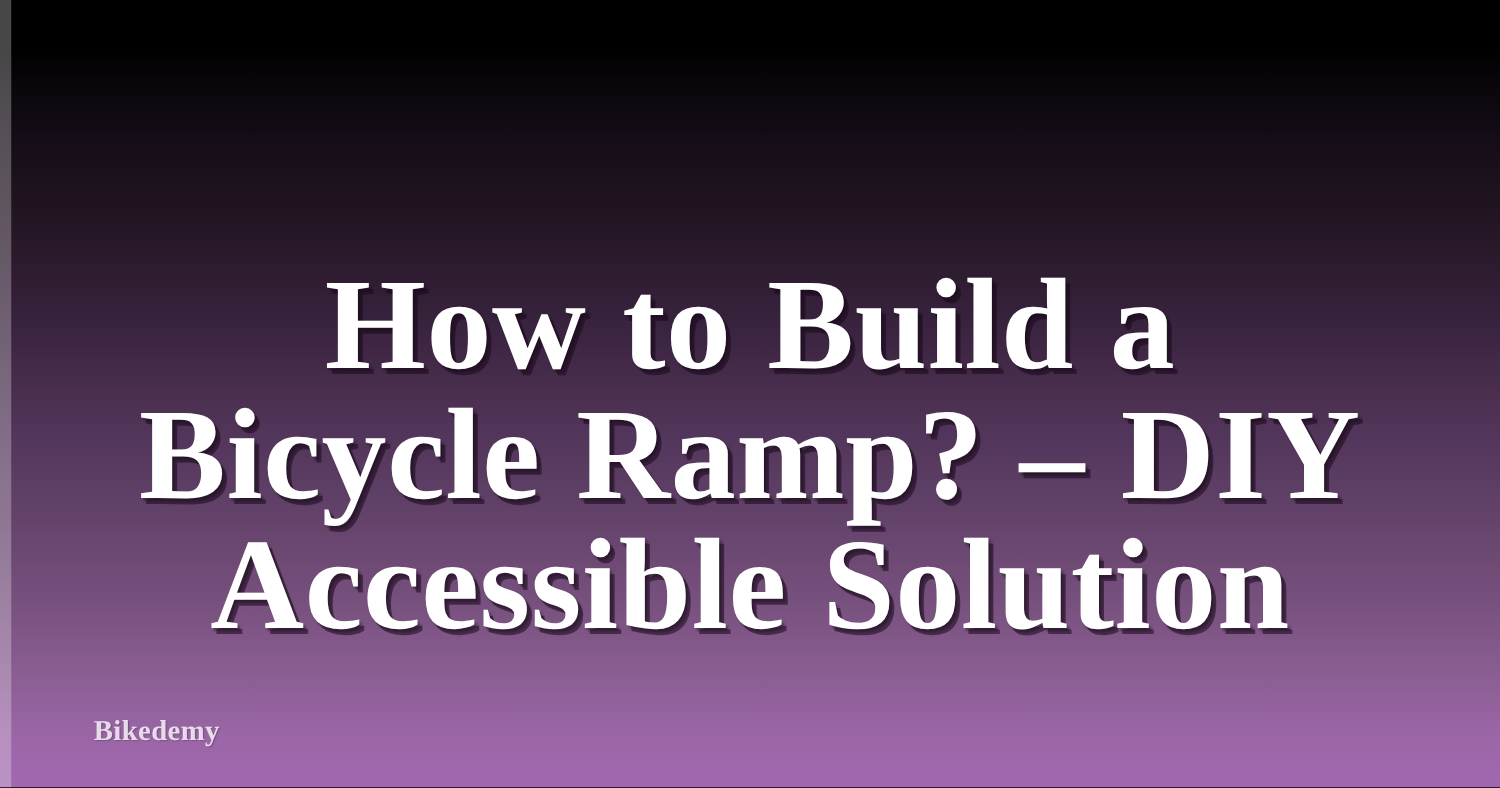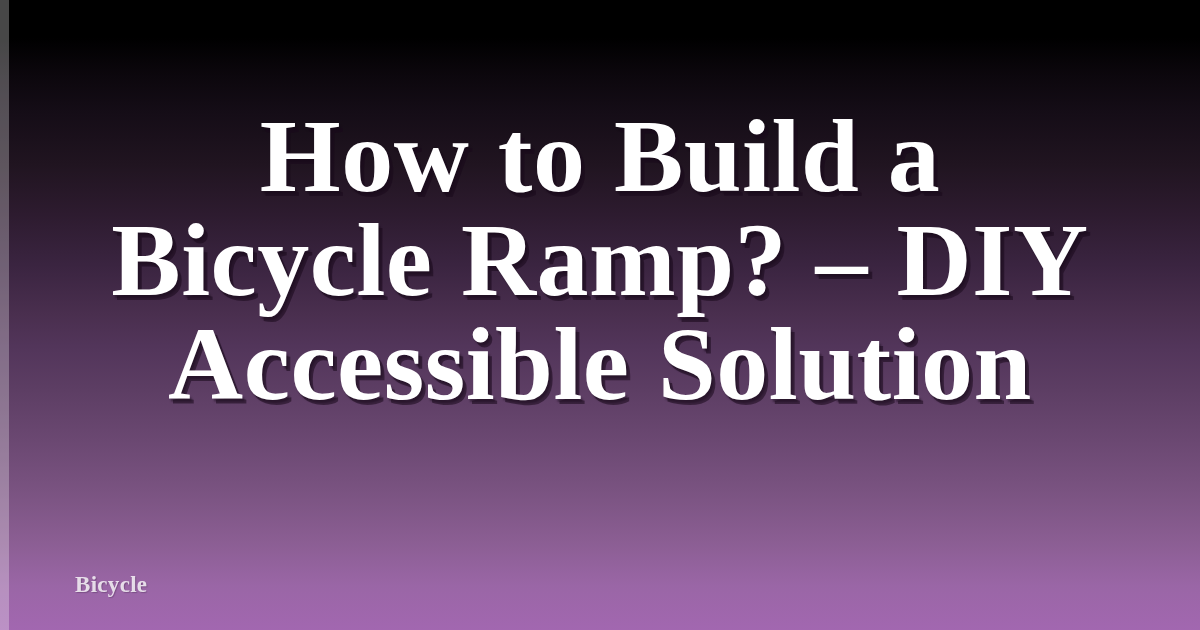--- a/index.html
+++ b/index.html
@@ -56,9 +56,9 @@
     top: 0;
     height: 520px;
     display: flex;
-    align-items: center;
+    align-items: flex-end;
     justify-content: center;
-    padding: 12px 60px;
+    padding: 0 60px;
     box-sizing: border-box;
   }
 

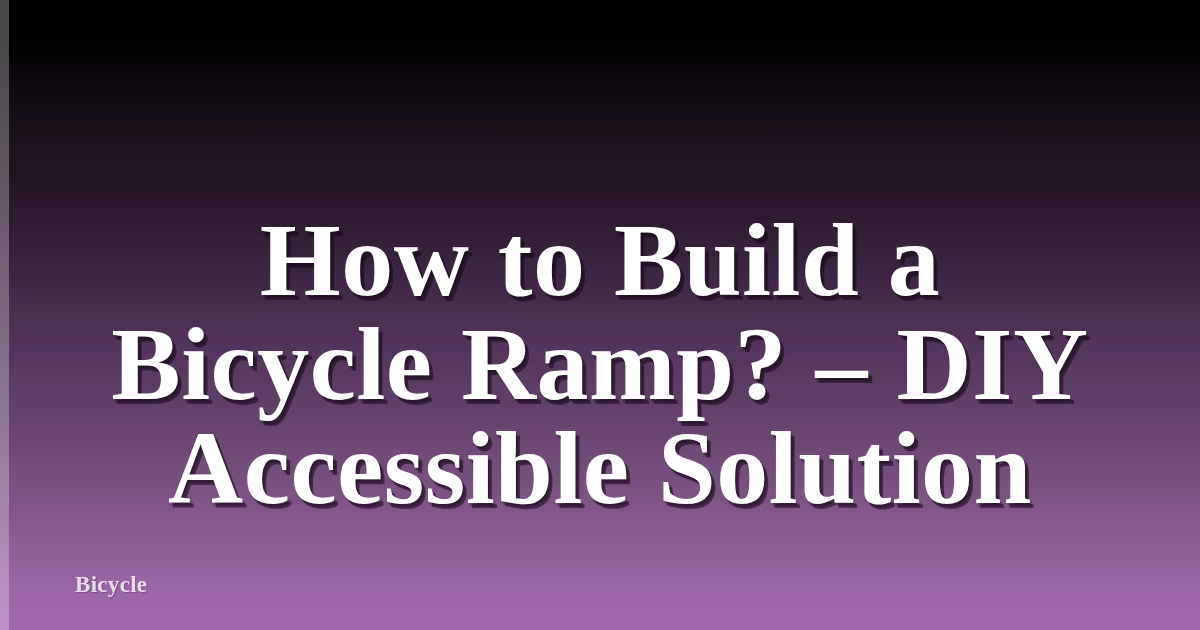--- a/index.html
+++ b/index.html
@@ -102,7 +102,7 @@
     <h1 class="headline">How to Build a Bicycle Ramp? – DIY Accessible Solution</h1>
   </div>
 
-  <div class="brand">Bicycle</div>
+  <div class="brand">Bikedemy</div>
 
 </div>
 

